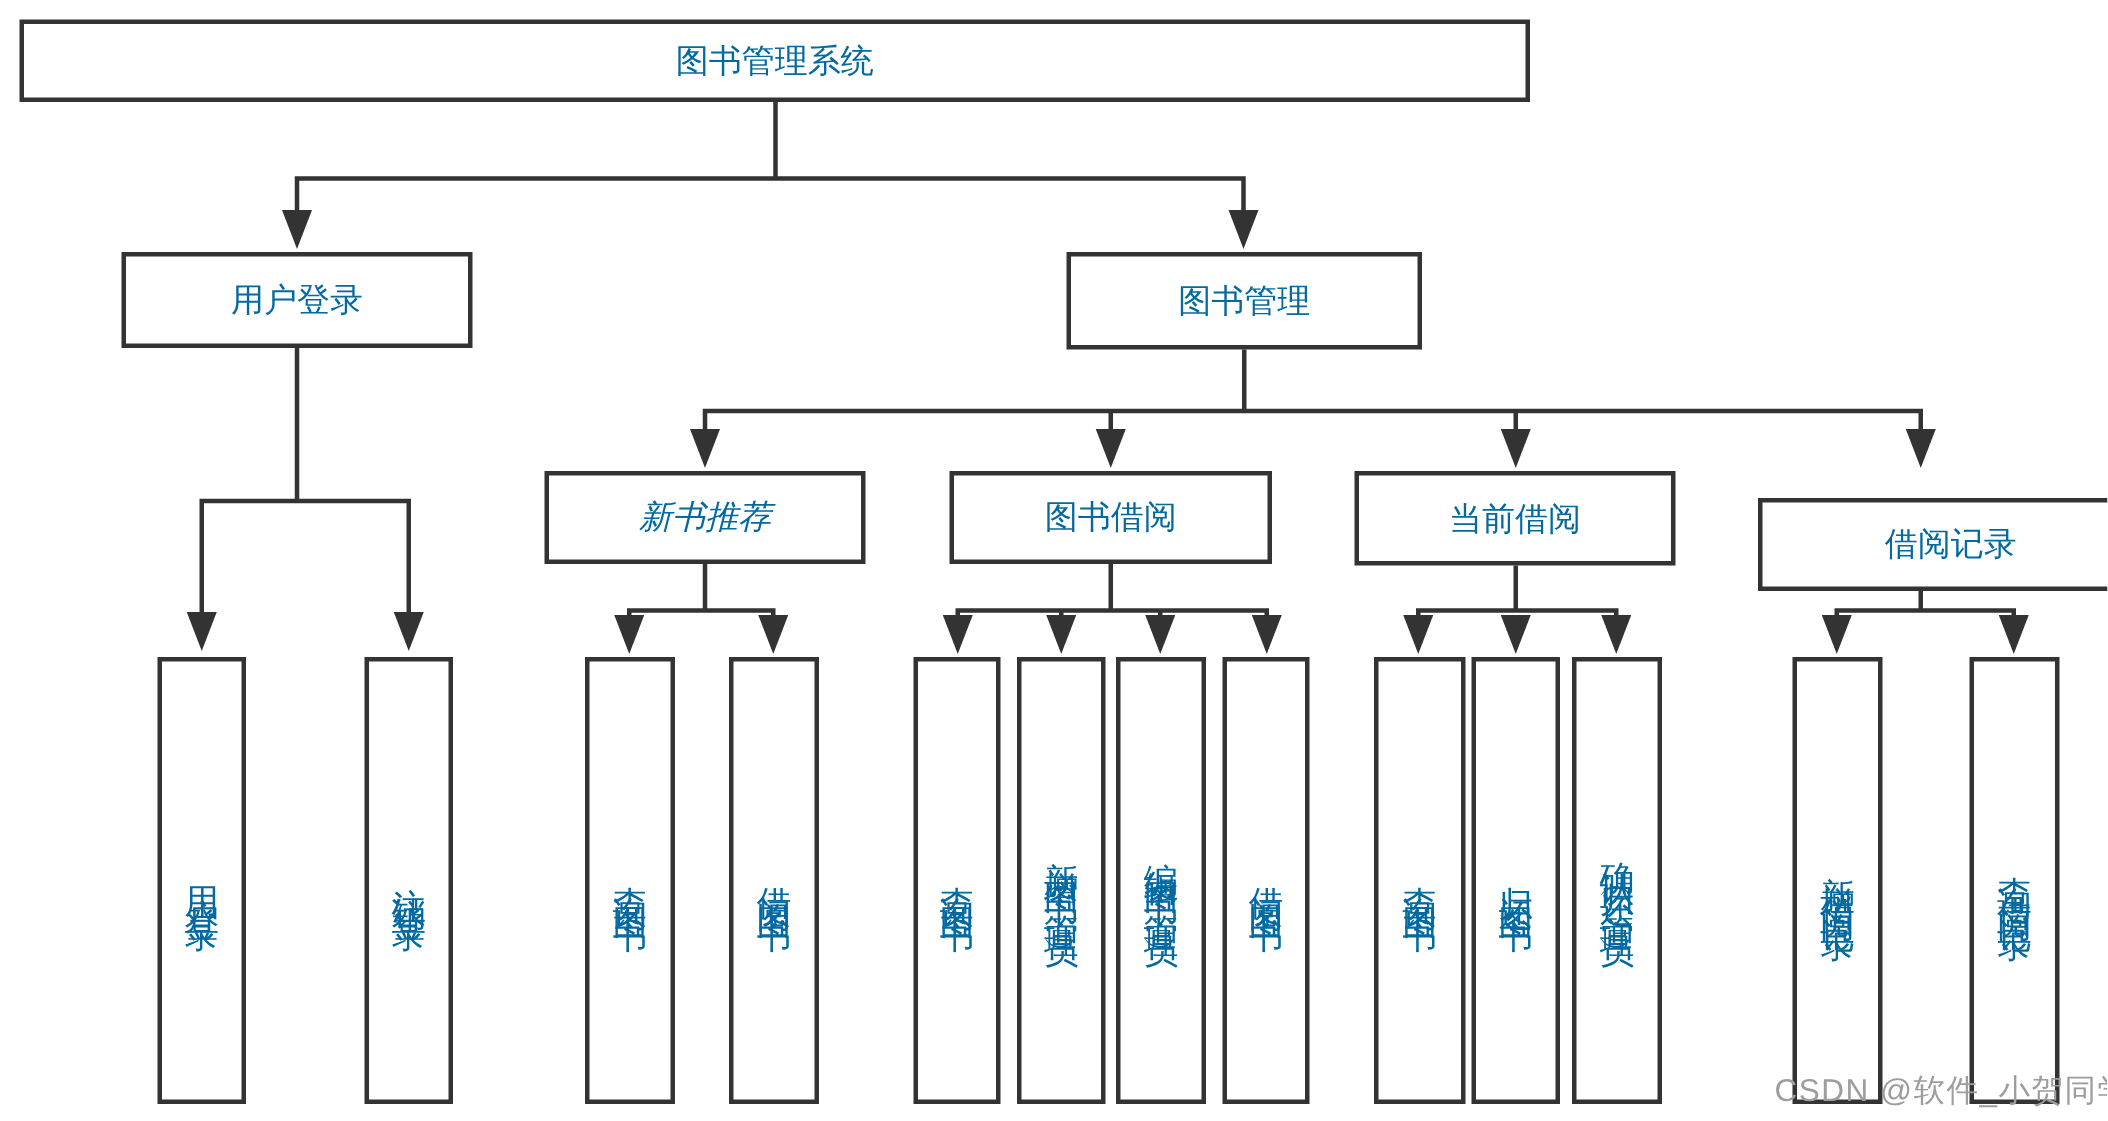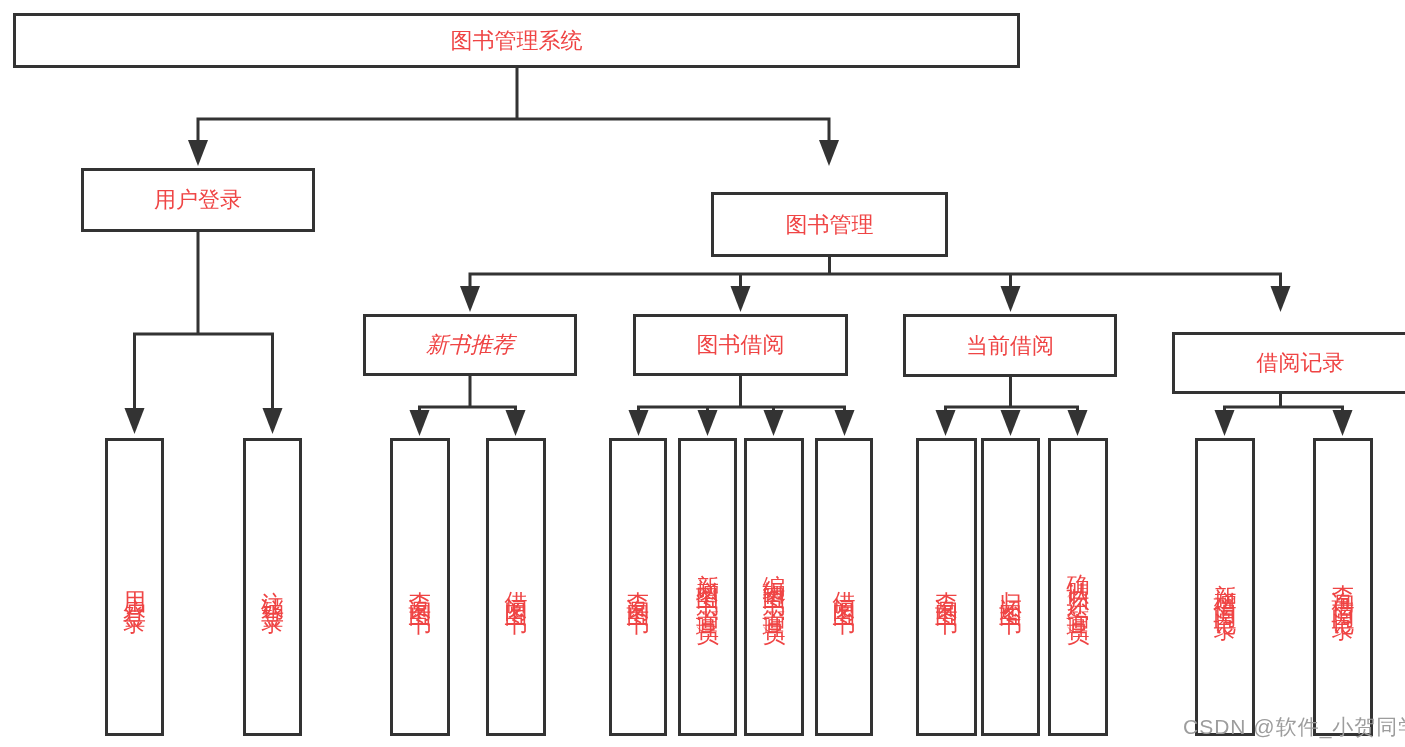--- a/index.html
+++ b/index.html
@@ -31,7 +31,7 @@
     display: flex;
     align-items: center;
     justify-content: center;
-    color: #ef4444;
+    color: #0369a1;
     font-size: 22px;
     text-align: center;
     white-space: nowrap;

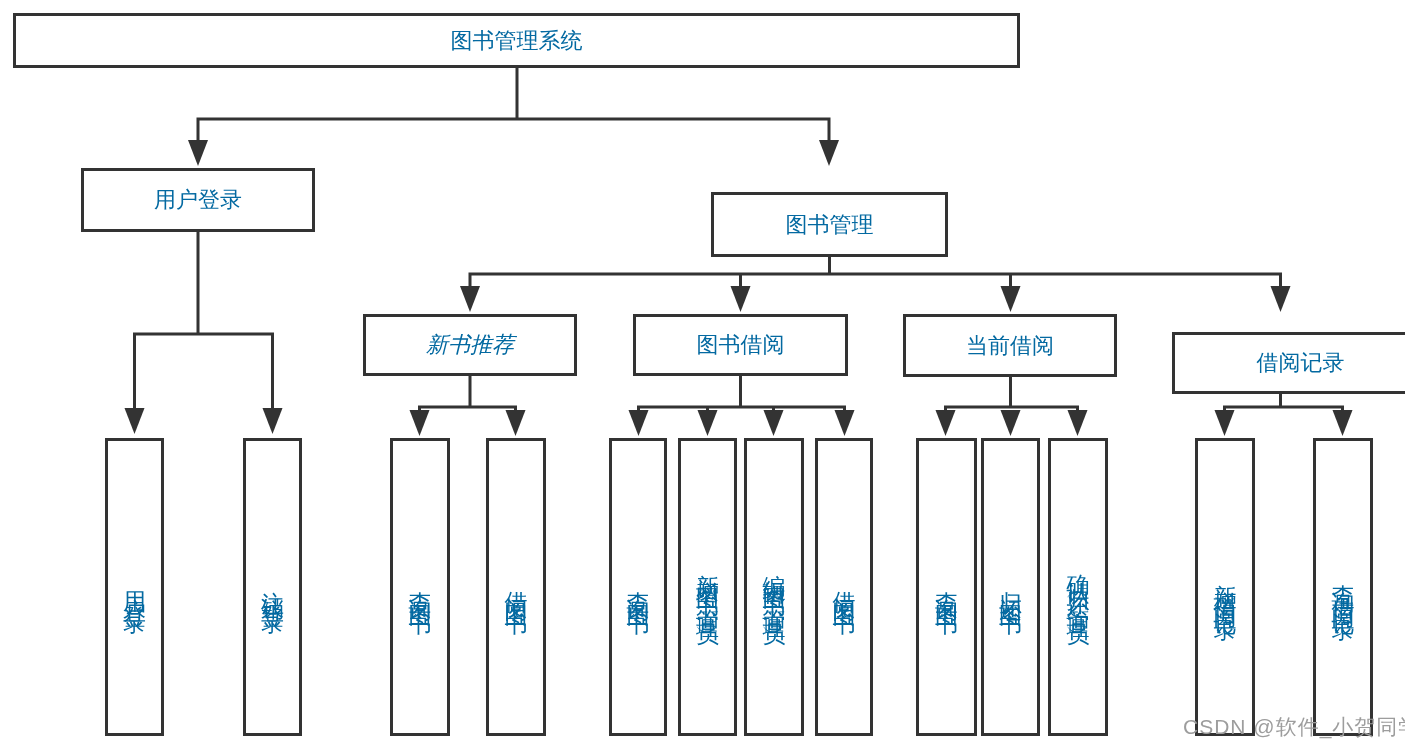--- a/index.html
+++ b/index.html
@@ -105,7 +105,7 @@
   <div class="box" style="left:13px; top:13px; width:1007px; height:55px;">图书管理系统</div>
 
   <div class="box" style="left:81px; top:168px; width:234px; height:64px;">用户登录</div>
-  <div class="box" style="left:711px; top:168px; width:237px; height:65px;margin-top:24px;">图书管理</div>
+  <div class="box" style="left:711px; top:168px; width:237px; height:65px;">图书管理</div>
 
   <div class="box" style="left:363px; top:314px; width:214px; height:62px;font-style:italic;">新书推荐</div>
   <div class="box" style="left:633px; top:314px; width:215px; height:62px;">图书借阅</div>

